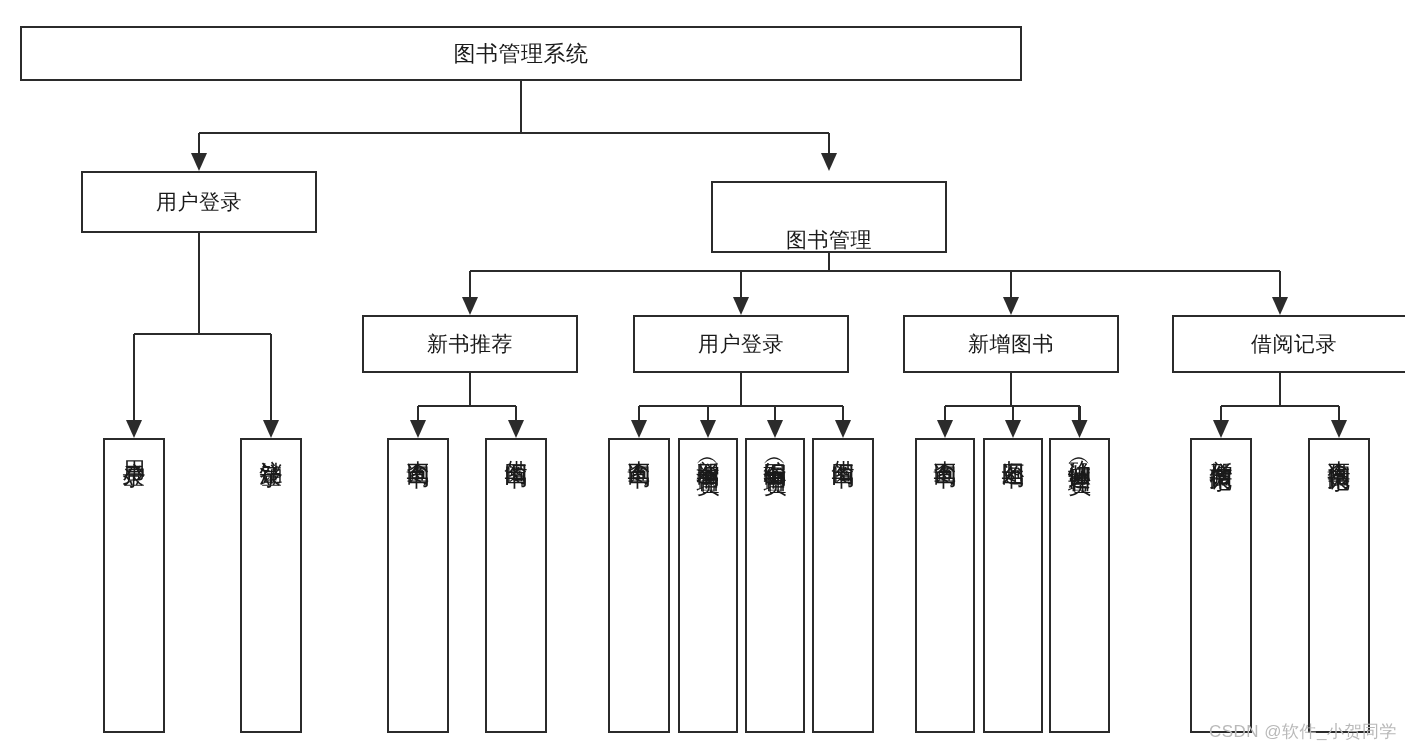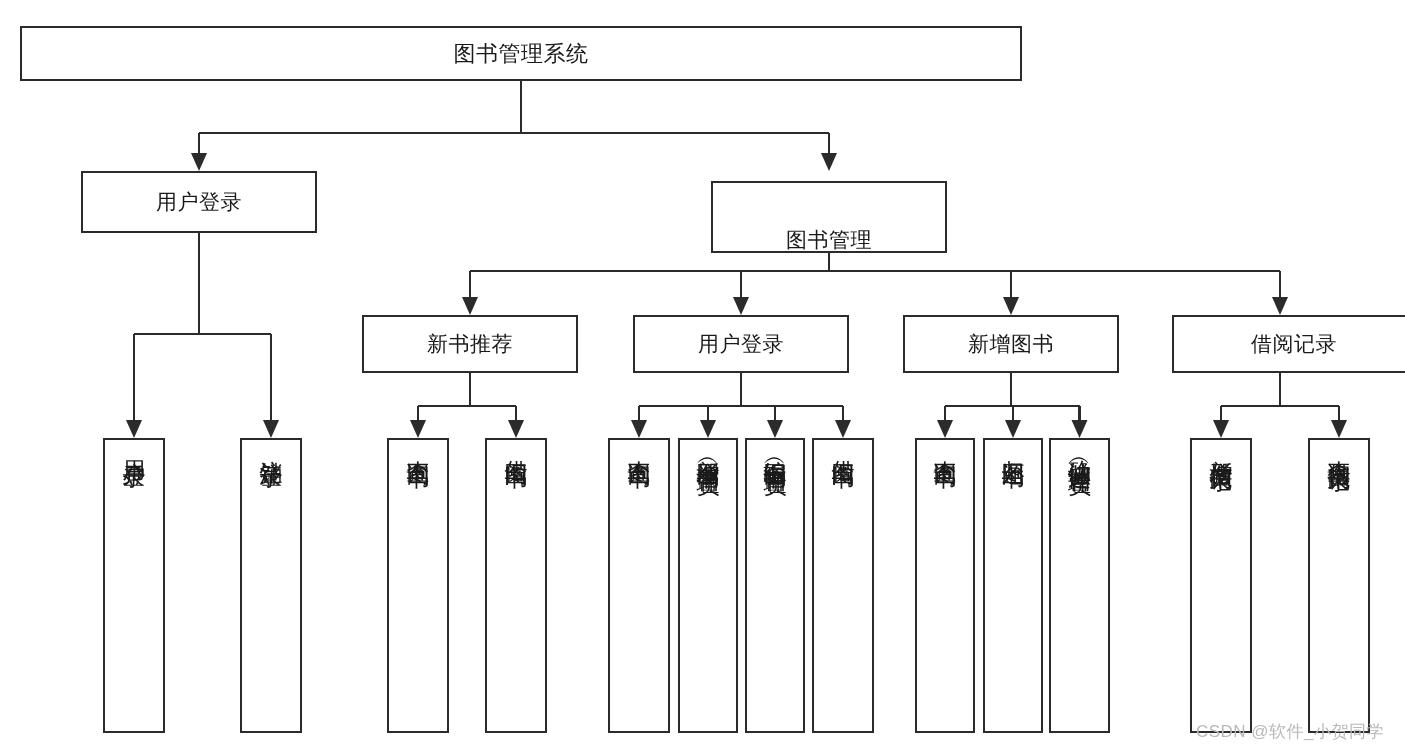--- a/index.html
+++ b/index.html
@@ -62,7 +62,7 @@
   }
   #watermark {
     position: absolute;
-    right: 21px;
+    right: 8px;
     bottom: 4px;
     font-size: 17px;
     color: #b9b9b9;

